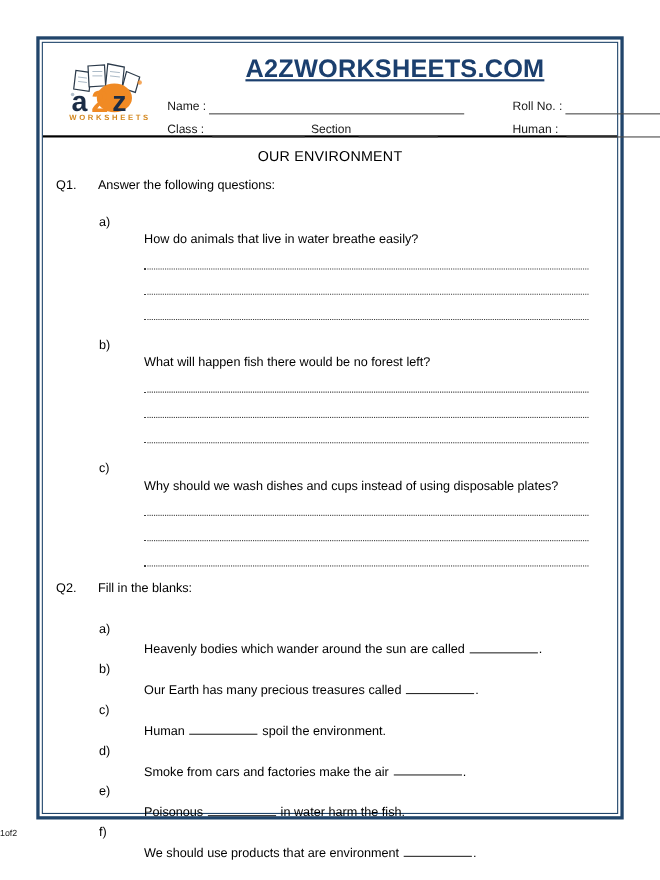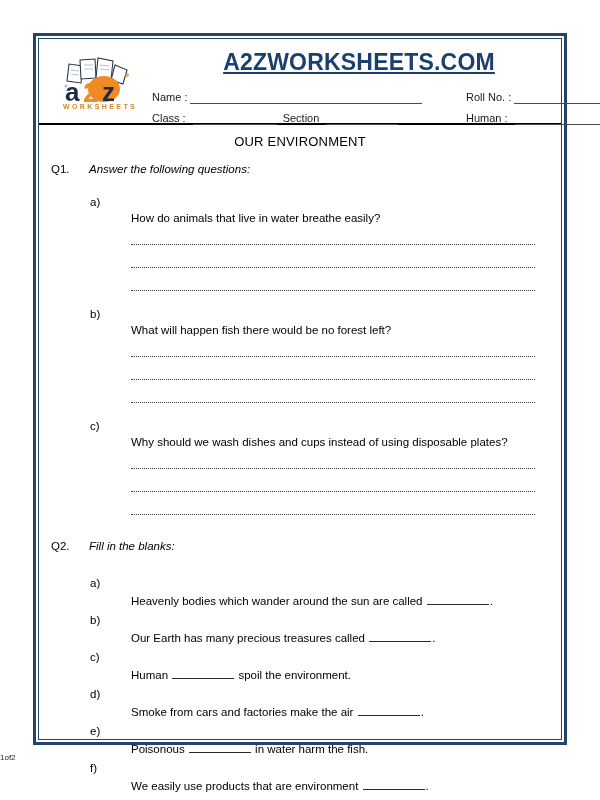--- a/index.html
+++ b/index.html
@@ -140,7 +140,6 @@
     left: 50px;
     top: 0;
     font-size: 11.5px;
-    font-style: italic;
   }
 
   .sub {

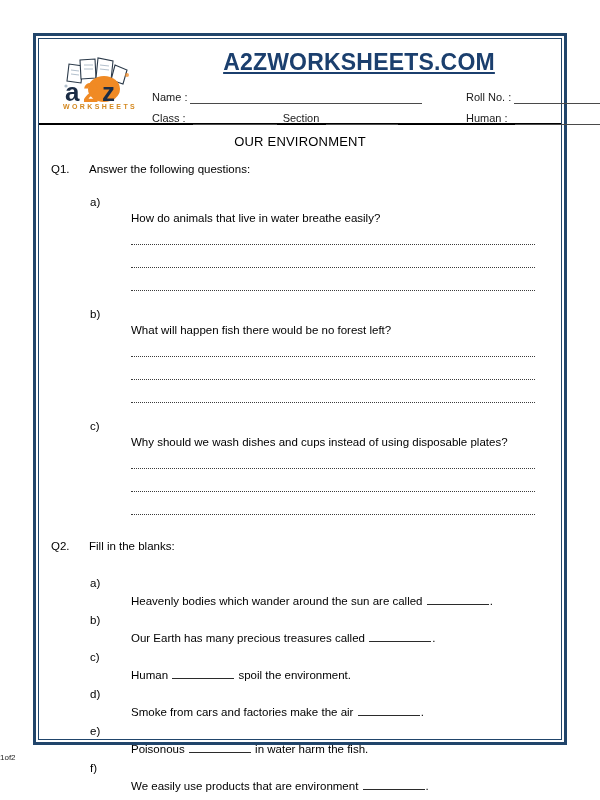--- a/index.html
+++ b/index.html
@@ -306,7 +306,7 @@
         </div>
       </div>
 
-      <div class="qblock" style="margin-top:25px;">
+      <div class="qblock" style="margin-top:14px;">
         <div class="qhead">
           <span class="qnum">Q2.</span>
           <span class="qtext">Fill in the blanks:</span>

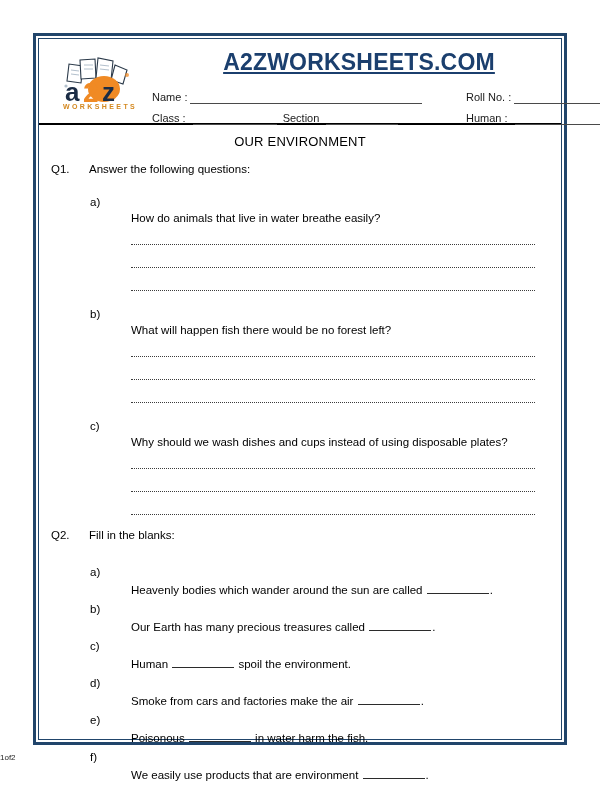--- a/index.html
+++ b/index.html
@@ -339,7 +339,7 @@
 
         <div class="fib-item">
           <span class="sub-letter">f)</span>
-          <span class="sub-text"><span>We easily use products that are environment </span><span class="blankline"></span><span>.</span></span>
+          <span class="sub-text"><span>We should use products that are environment </span><span class="blankline"></span><span>.</span></span>
         </div>
       </div>
 

